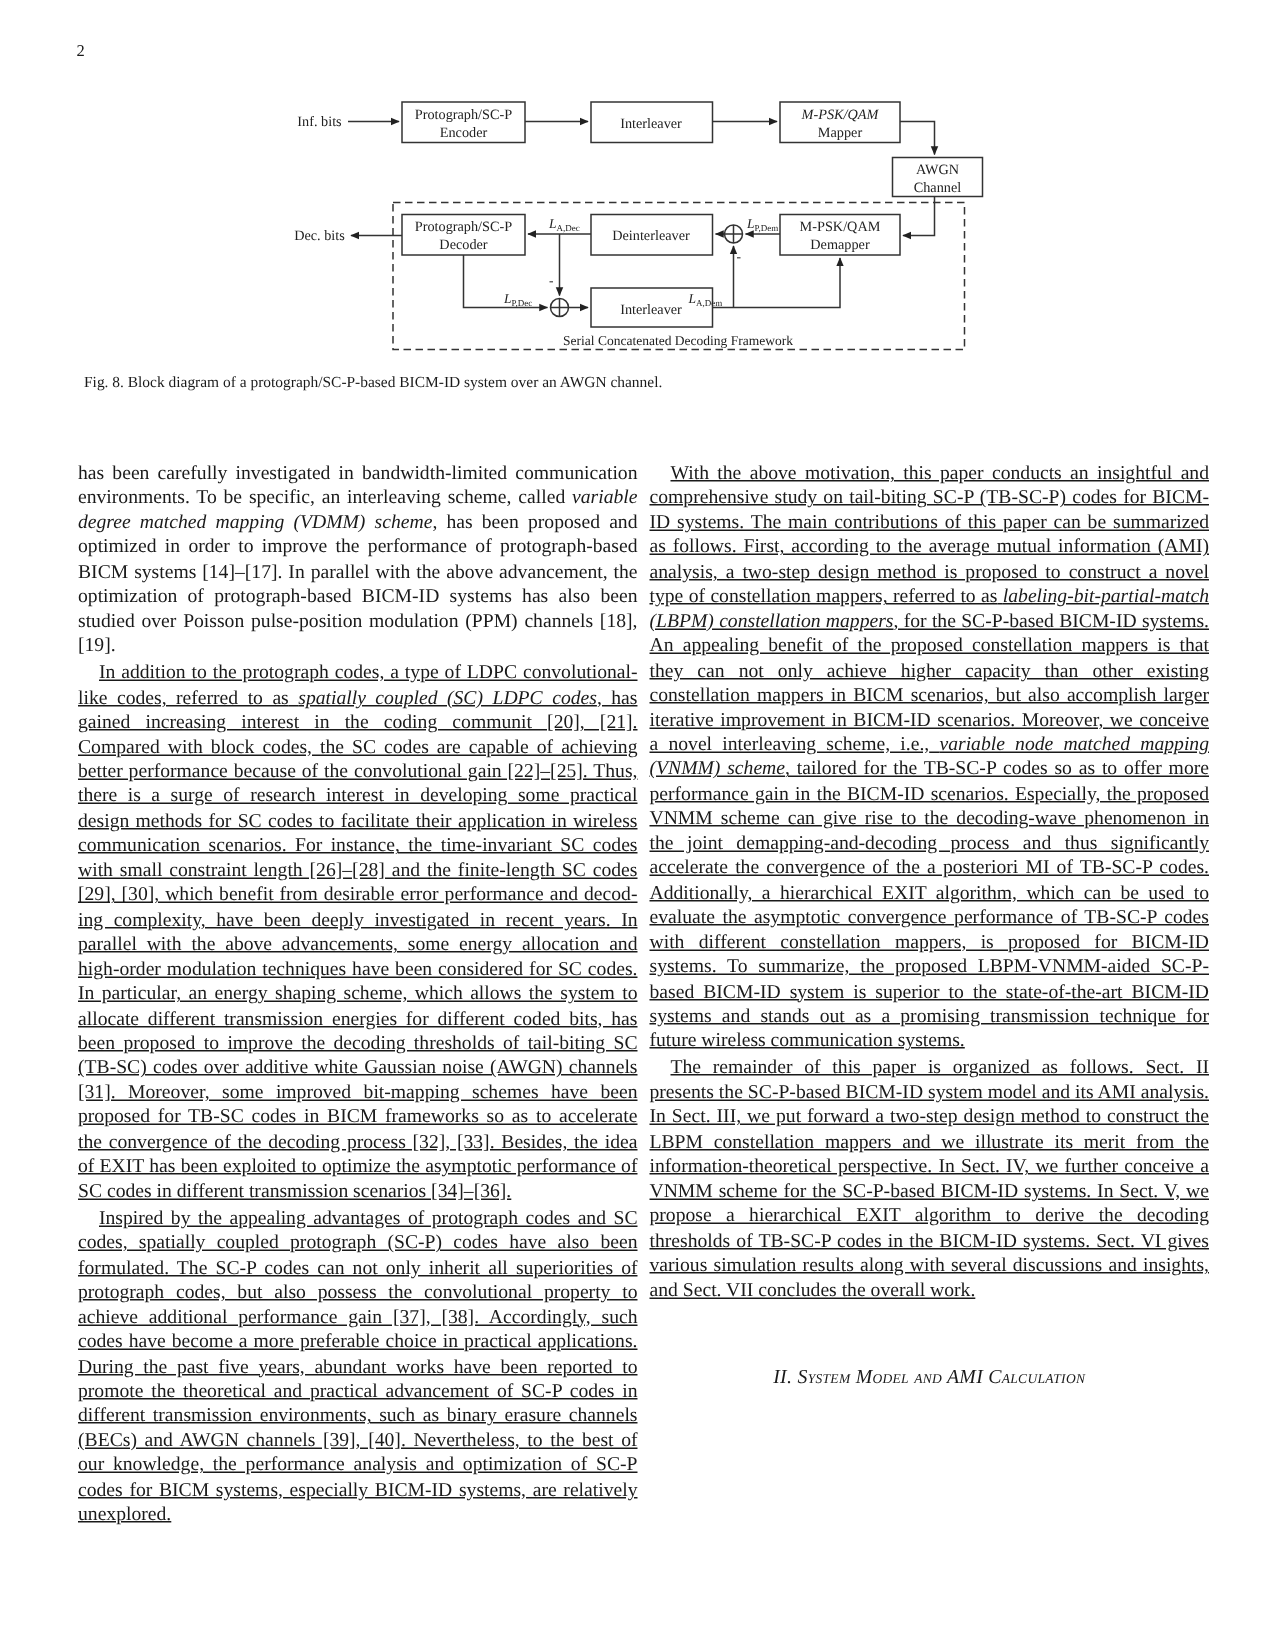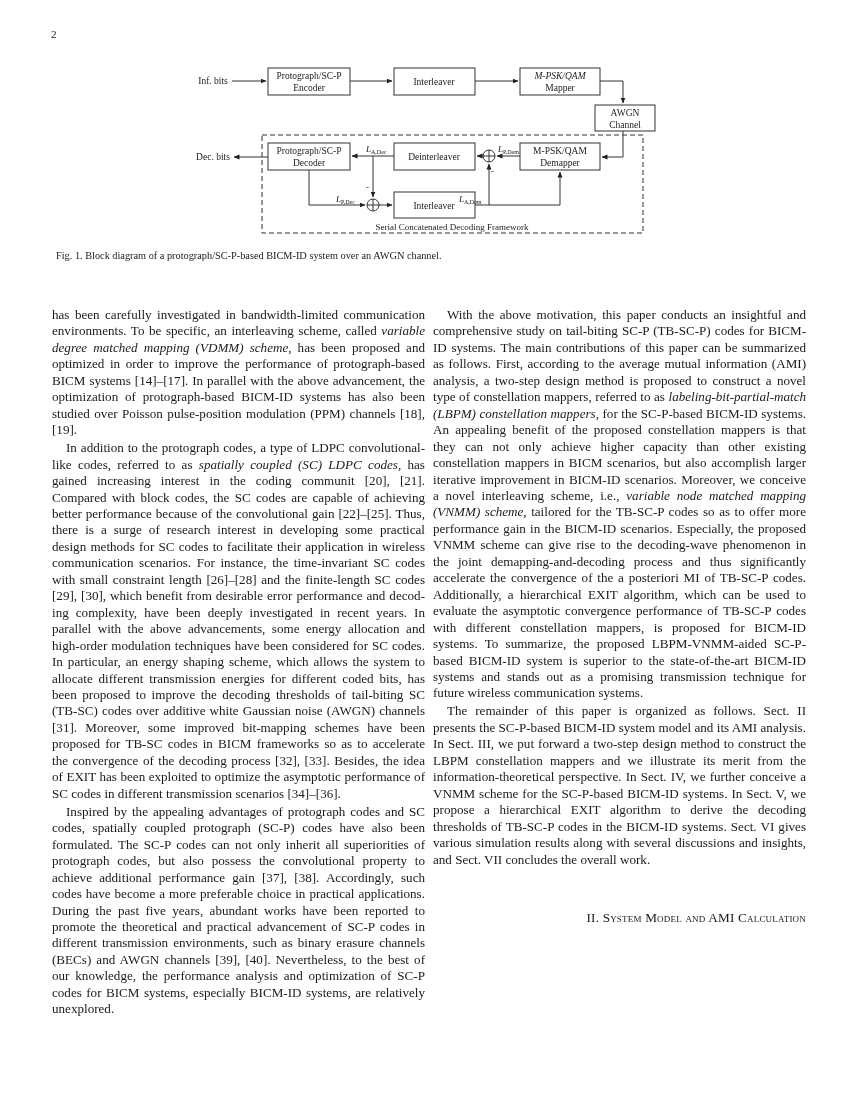--- a/index.html
+++ b/index.html
@@ -108,7 +108,7 @@
   </svg>
 </div>
 
-<div class="caption">Fig. 1.  Block diagram of a protograph/SC-P-based BICM-ID system over an AWGN channel.</div>
+<div class="caption">Fig. 8.  Block diagram of a protograph/SC-P-based BICM-ID system over an AWGN channel.</div>
 
 <div class="col left">
   <p><span>has been carefully investigated in bandwidth-limited communica­tion environments. To be specific, an interleaving scheme, called</span> <em>variable degree matched mapping (VDMM) scheme</em><span>, has been proposed and optimized in order to improve the performance of protograph-based BICM systems [14]–[17]. In parallel with the above advancement, the optimization of protograph-based BICM-ID systems has also been studied over Poisson pulse-position modulation (PPM) channels [18], [19].</span></p>

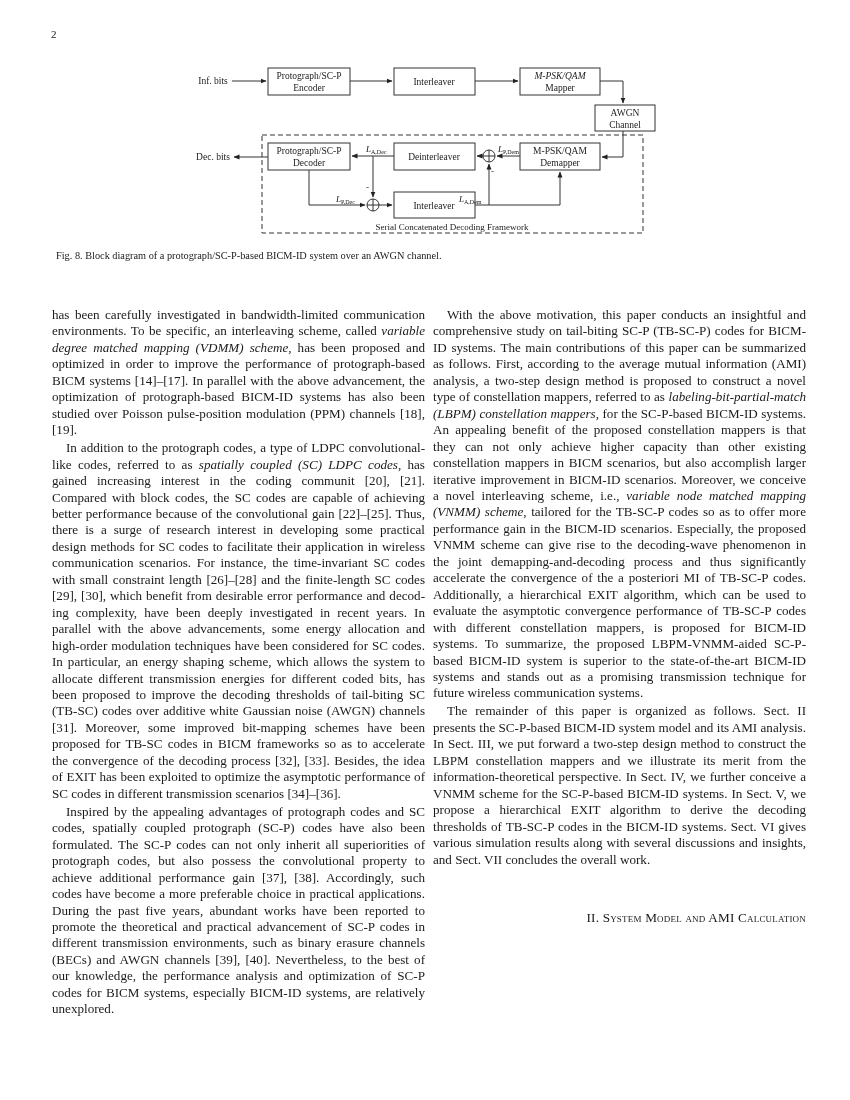--- a/index.html
+++ b/index.html
@@ -15,7 +15,7 @@
   .col.left { left: 52px; }
   .col.right { left: 433px; }
   .col p { margin: 0 0 1.6px 0; text-indent: 0; }
-  .col p.ind { text-indent: 14px; }
+  .col p.ind { text-indent: 14px; text-decoration: underline; }
   .col em { font-style: italic; }
   .sec-head { text-align: right; font-size: 13.2px; margin: 42px 0 11px 0; letter-spacing: 0.2px; }
   .sc { font-variant: small-caps; }

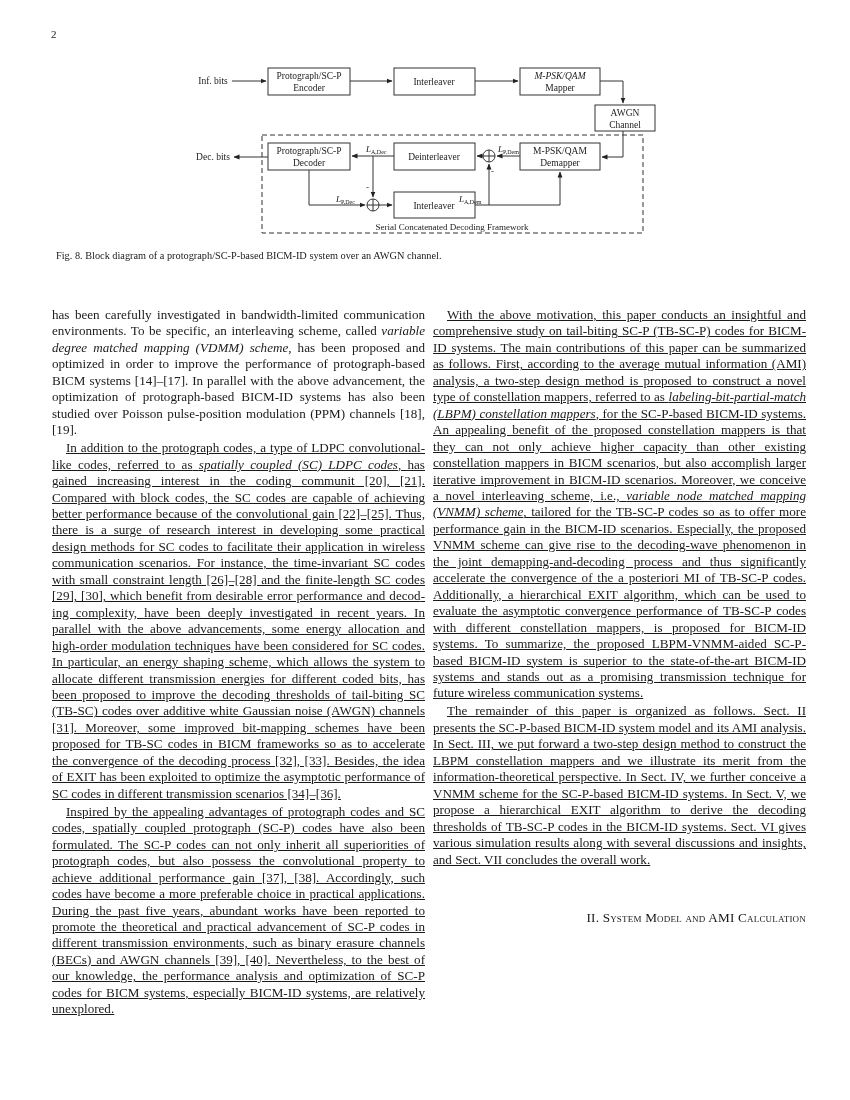--- a/index.html
+++ b/index.html
@@ -17,7 +17,7 @@
   .col p { margin: 0 0 1.6px 0; text-indent: 0; }
   .col p.ind { text-indent: 14px; text-decoration: underline; }
   .col em { font-style: italic; }
-  .sec-head { text-align: right; font-size: 13.2px; margin: 42px 0 11px 0; letter-spacing: 0.2px; }
+  .sec-head { text-align: center; font-size: 13.2px; margin: 42px 0 11px 0; letter-spacing: 0.2px; font-style: italic; }
   .sc { font-variant: small-caps; }
 </style>
 </head>

